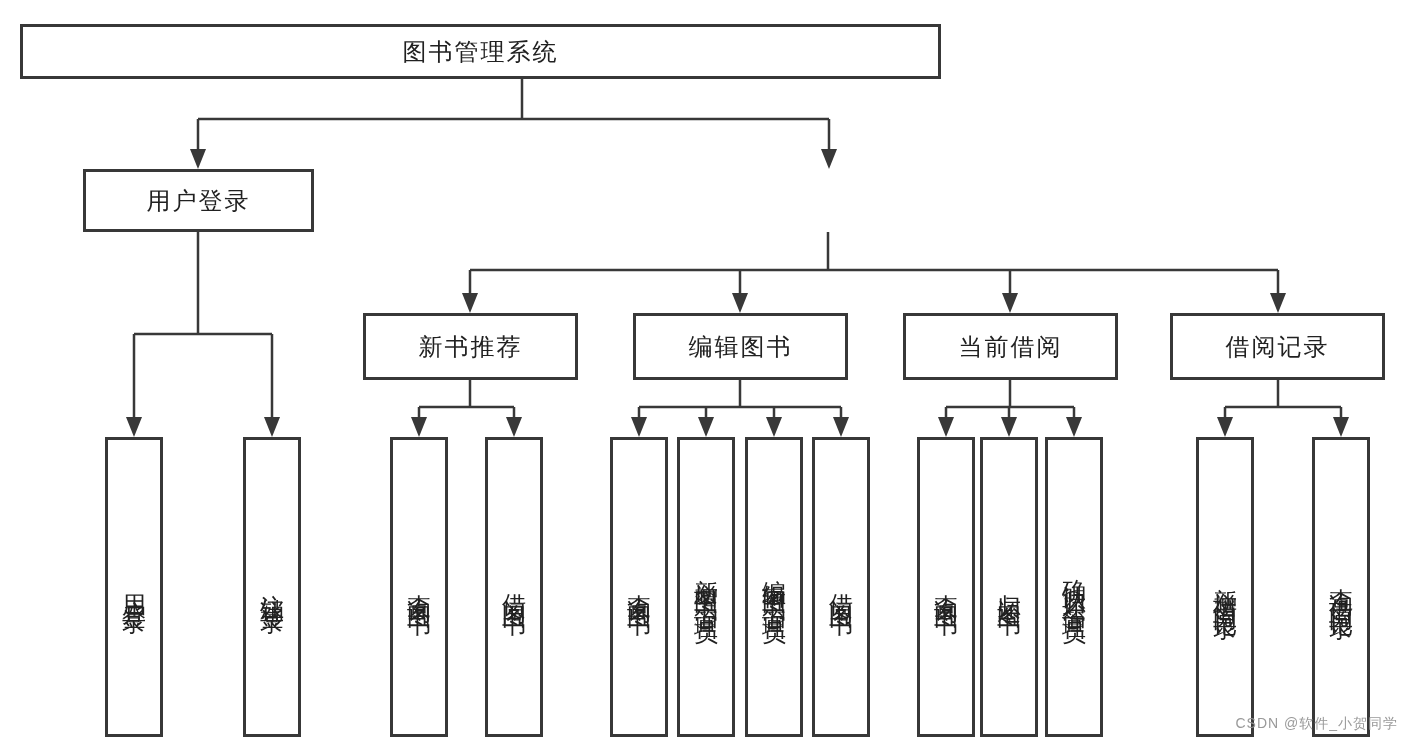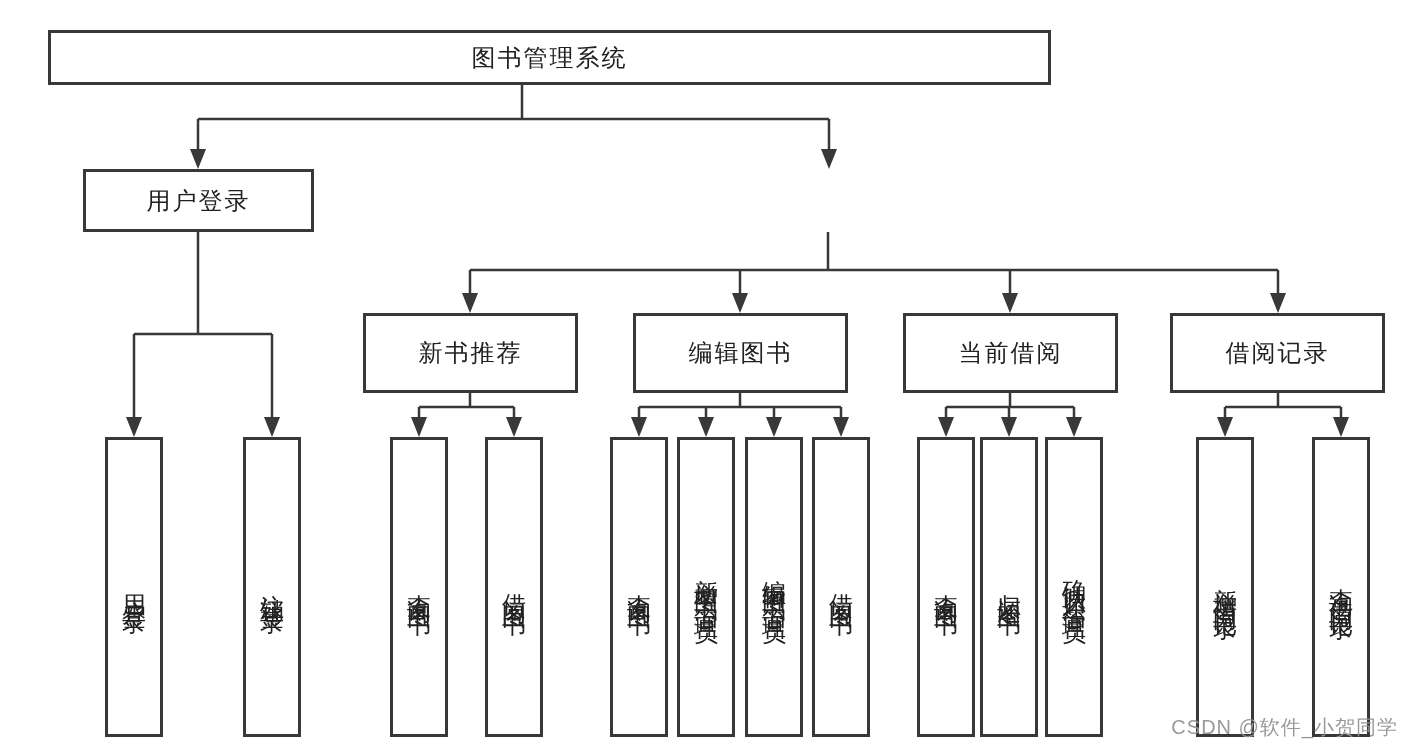--- a/index.html
+++ b/index.html
@@ -36,8 +36,8 @@
     white-space: nowrap;
   }
   .root-box {
-    left: 20px; top: 30px;
-    width: 1003px; height: 55px; margin-left: 28px;
+    left: 20px; top: 24px;
+    width: 921px; height: 55px;
   }
   .l2-box {
     top: 169px;

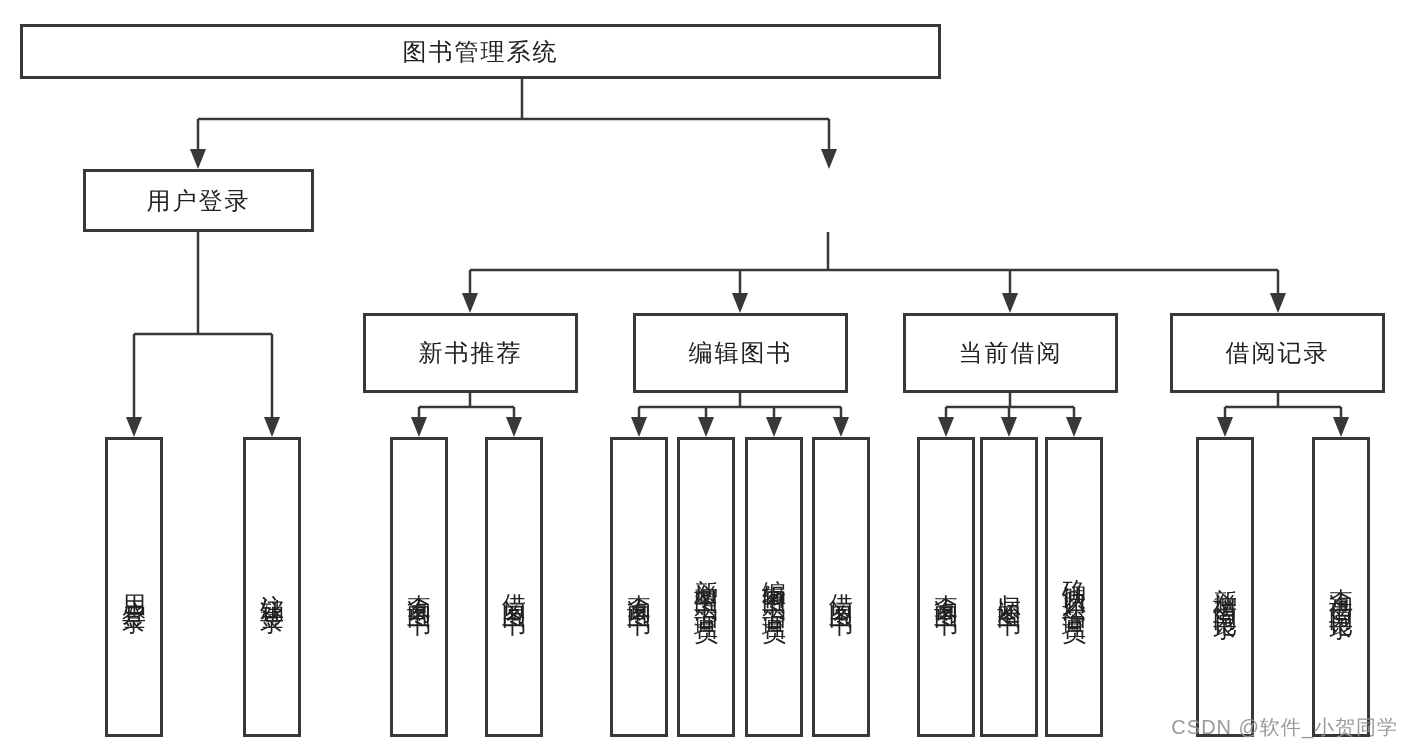--- a/index.html
+++ b/index.html
@@ -45,7 +45,7 @@
   }
   .l3-box {
     top: 313px;
-    width: 215px; height: 80px;
+    width: 215px; height: 67px;
   }
   .leaf {
     position: absolute;

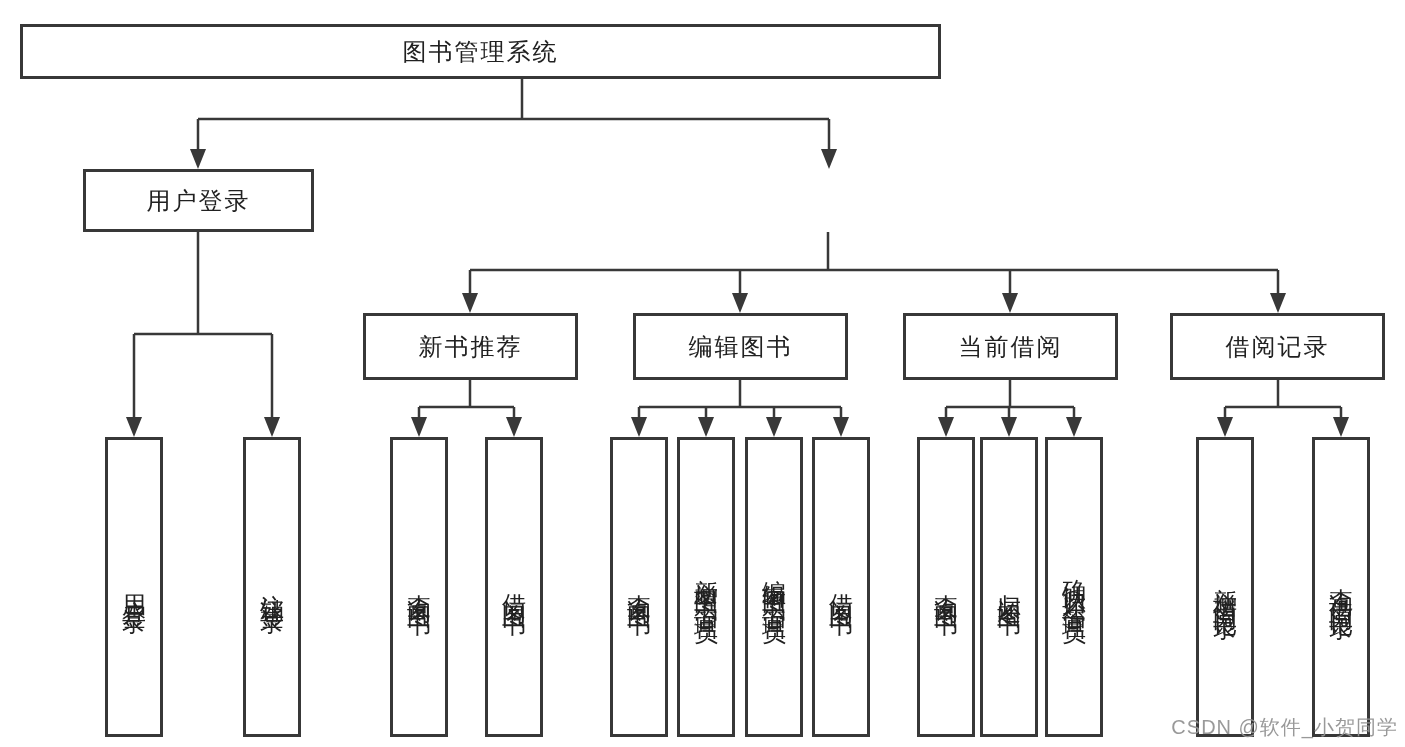--- a/index.html
+++ b/index.html
@@ -67,8 +67,8 @@
   .watermark {
     position: absolute;
     right: 7px;
-    bottom: 6px;
-    font-size: 20px;
+    bottom: 14px;
+    font-size: 14px;
     letter-spacing: 1px;
     color: rgba(148, 148, 148, 0.95);
     z-index: 5;

